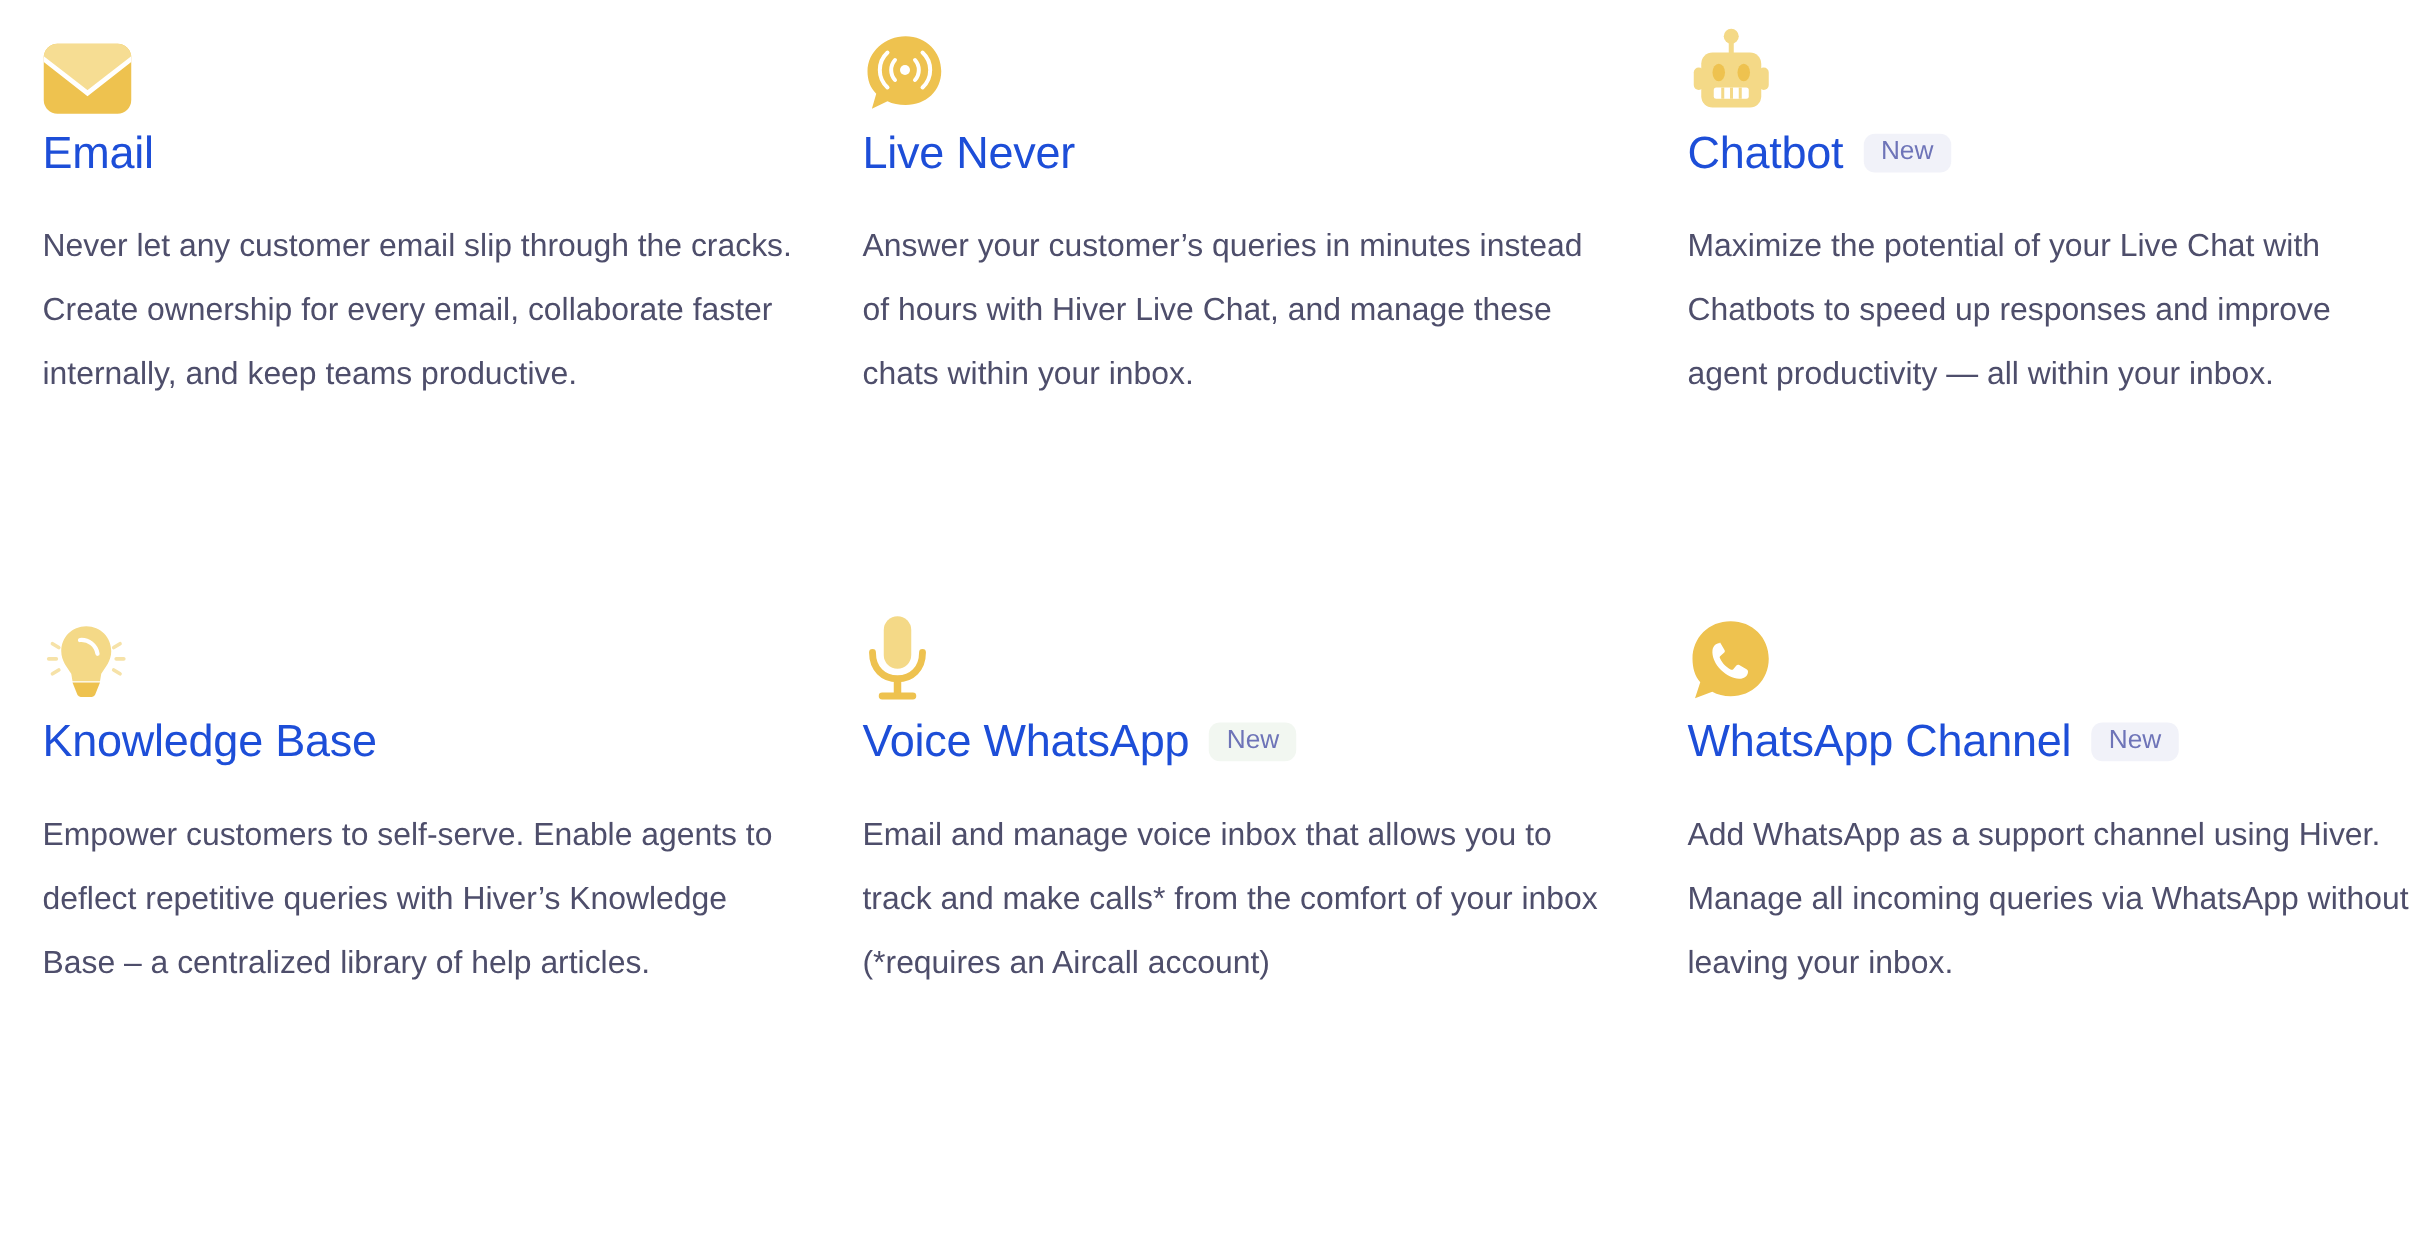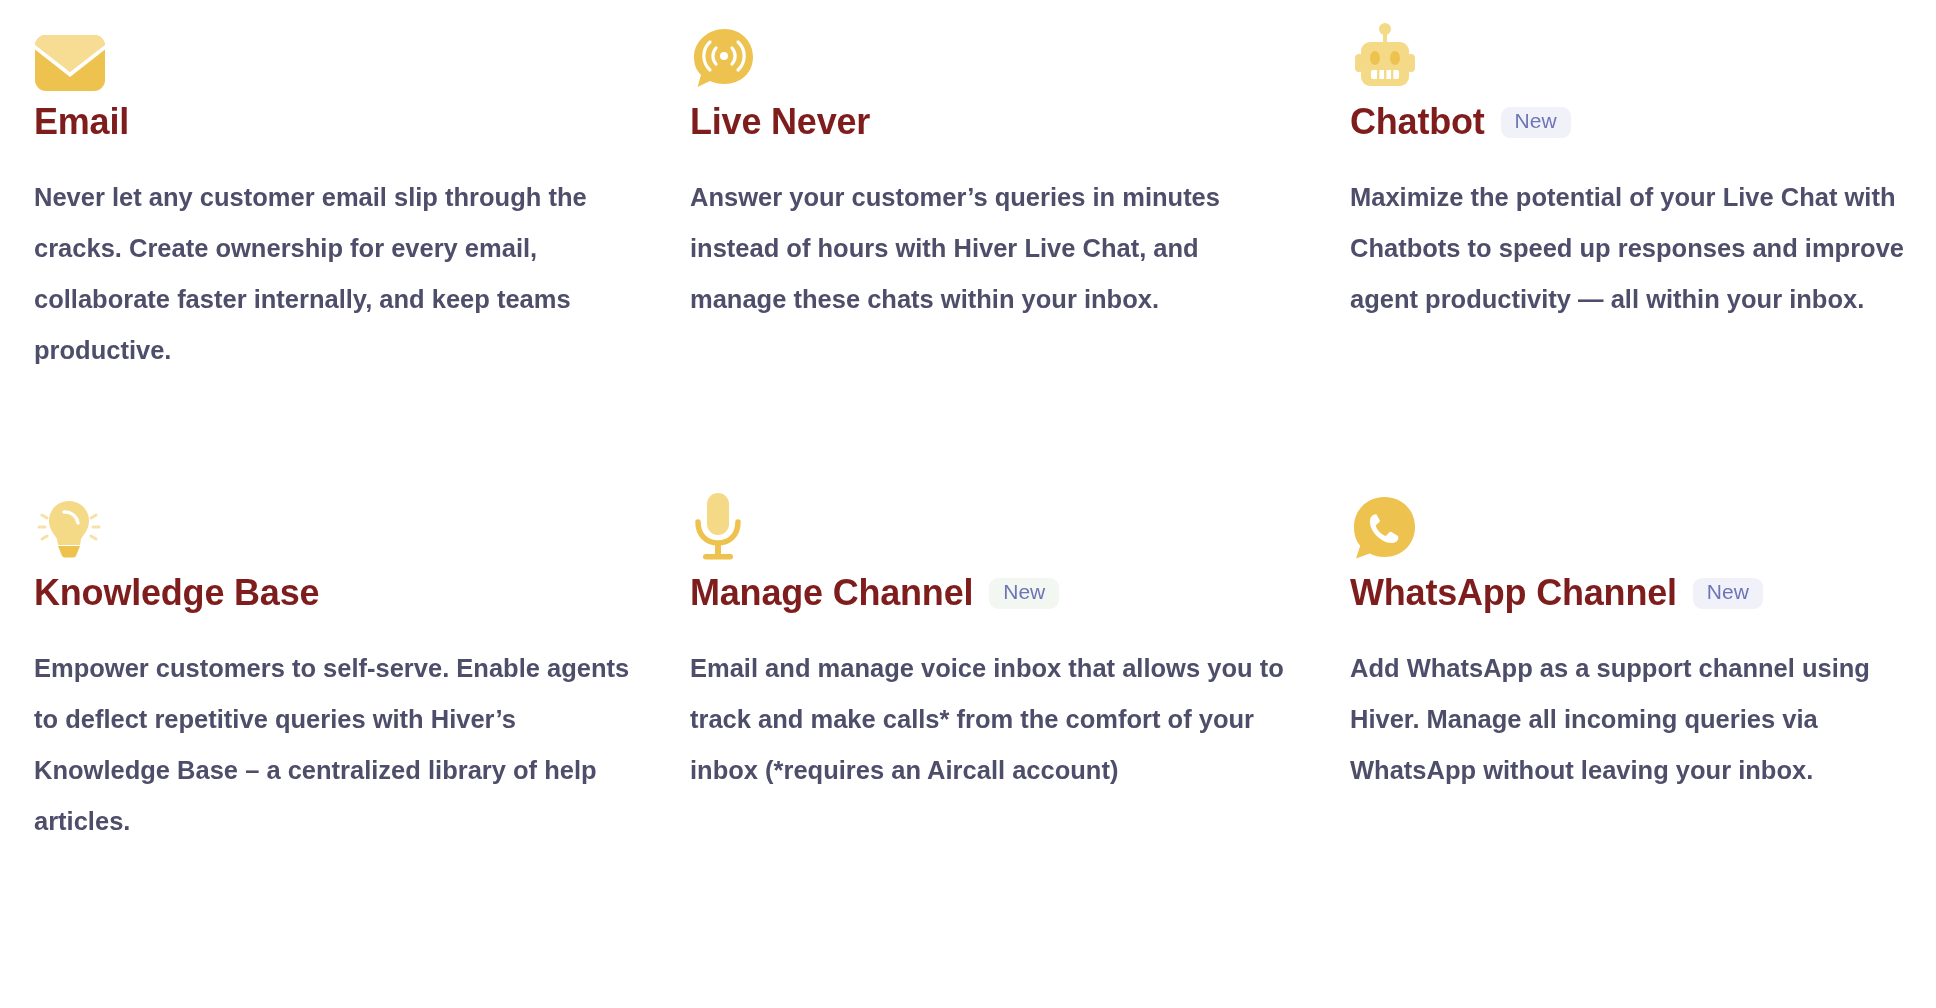--- a/index.html
+++ b/index.html
@@ -45,8 +45,8 @@
   }
   .feature-title {
     font-size: 36px;
-    font-weight: 700;
-    color: #7f1d1d;
+    font-weight: 400;
+    color: #1d4ed8;
     letter-spacing: -0.2px;
     line-height: 1.1;
     white-space: nowrap;

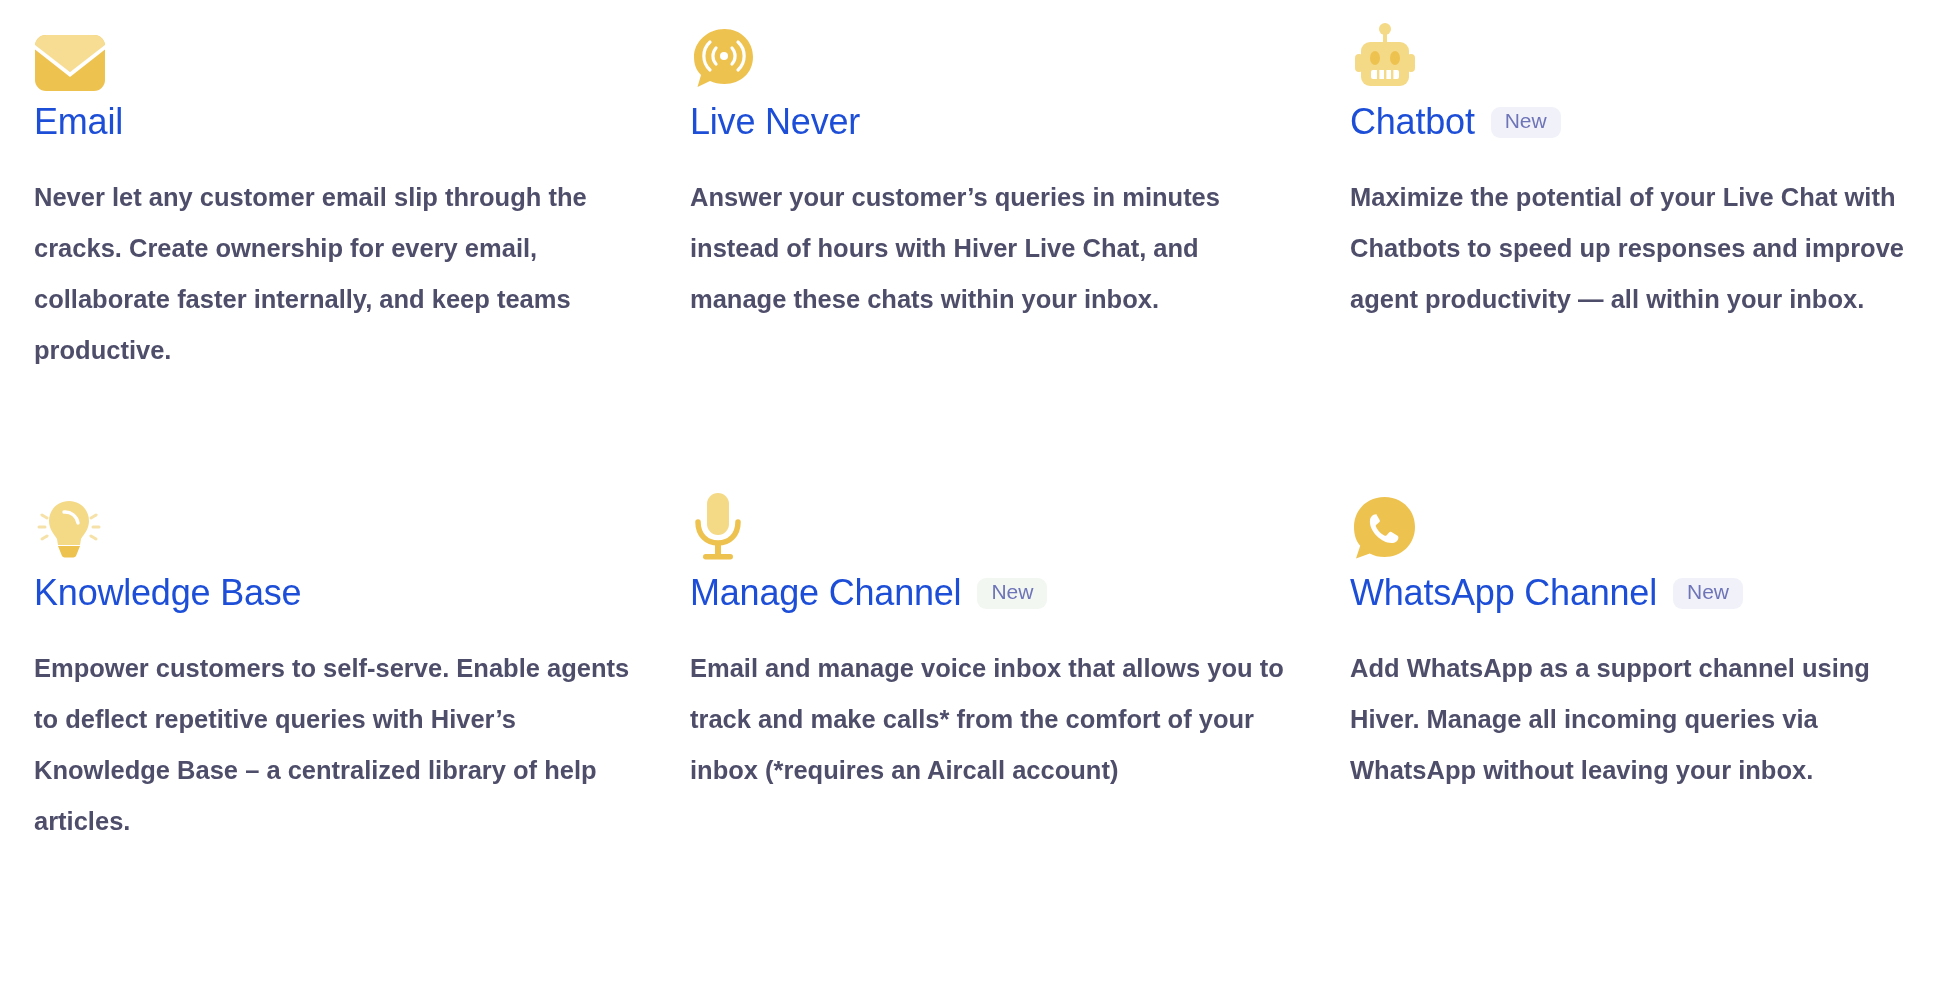--- a/index.html
+++ b/index.html
@@ -70,7 +70,7 @@
     font-size: 25.5px;
     line-height: 51px;
     color: #4e4e6b;
-    font-weight: 700;
+    font-weight: 400;
     max-width: 590px;
   }
   .feature.col-0 .feature-desc { max-width: 600px; }

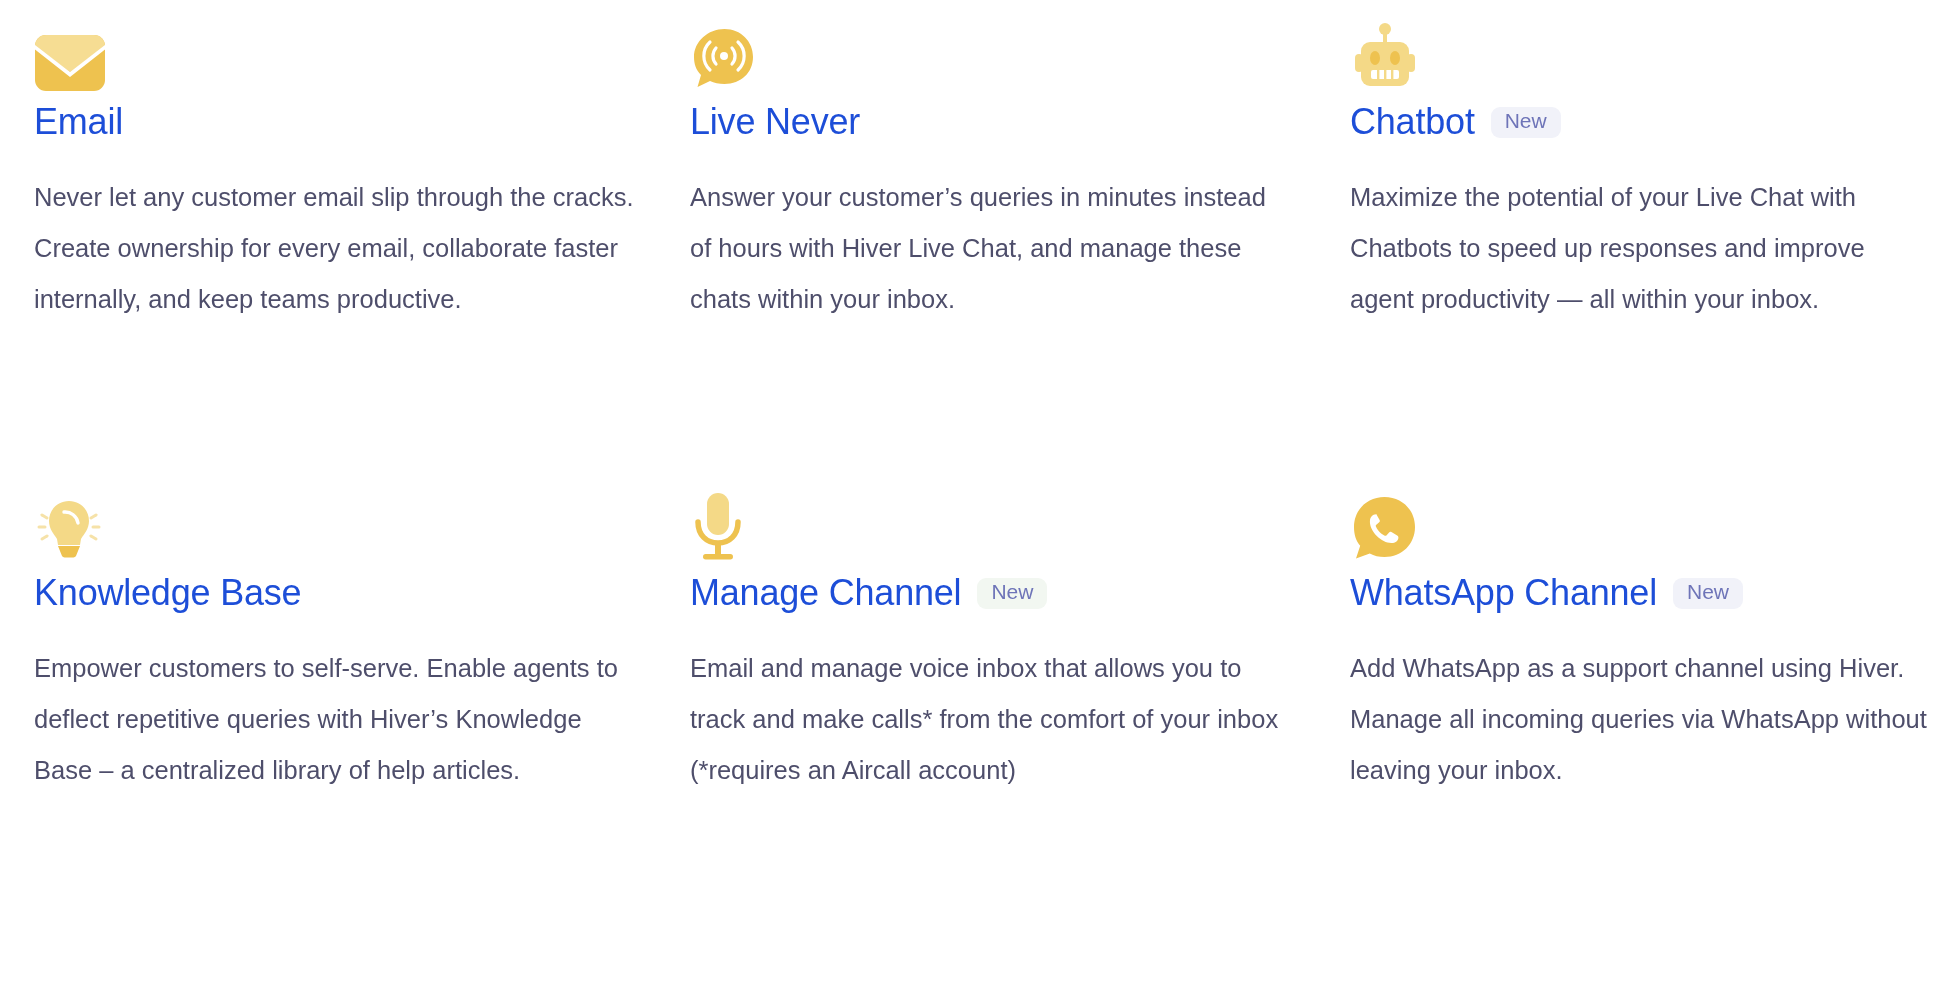--- a/index.html
+++ b/index.html
@@ -168,7 +168,7 @@
       </svg>
     </div>
     <div class="title-row">
-      <span class="feature-title">Manage Channel</span>
+      <span class="feature-title">Voice WhatsApp</span>
       <span class="badge tint-green">New</span>
     </div>
     <p class="feature-desc">Email and manage voice inbox that allows you to track and make calls* from the comfort of your inbox (*requires an Aircall account)</p>

